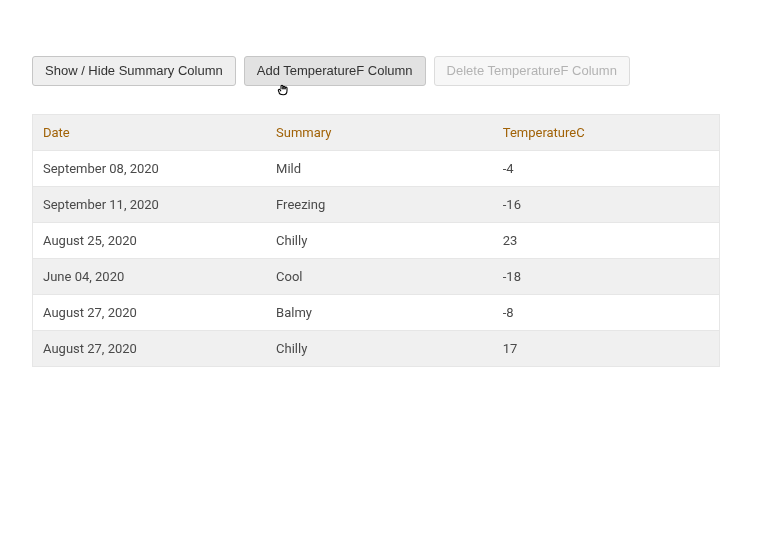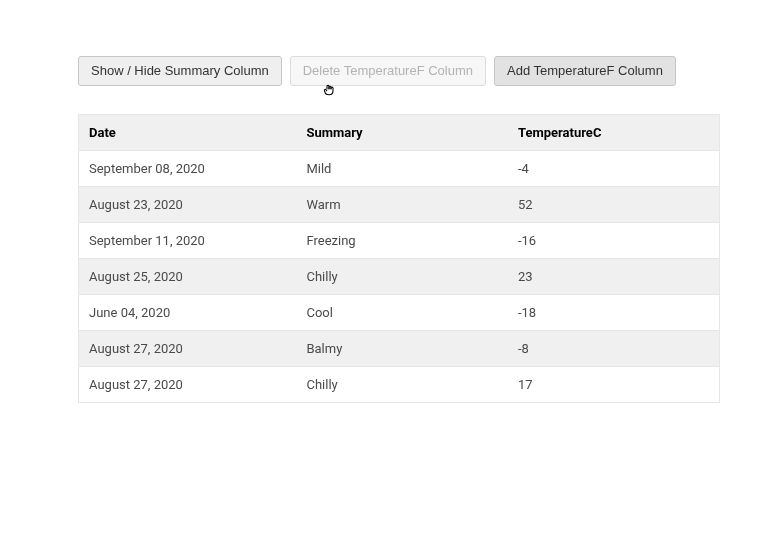--- a/index.html
+++ b/index.html
@@ -14,7 +14,7 @@
     color: #333;
   }
   .container {
-    padding: 56px 50px 0 78px;
+    padding: 56px 50px 0 32px;
   }
   .button-row {
     display: flex;

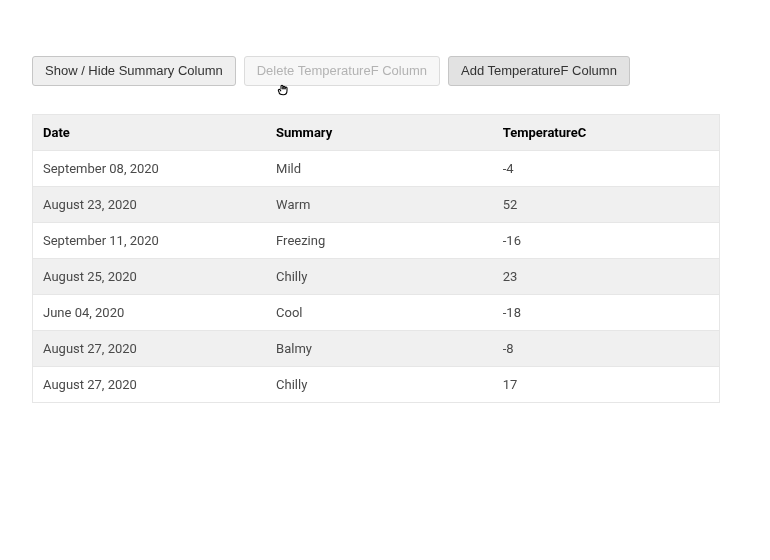--- a/index.html
+++ b/index.html
@@ -84,8 +84,8 @@
 <div class="container">
   <div class="button-row">
     <button class="btn">Show / Hide Summary Column</button>
+    <button class="btn hovered">Add TemperatureF Column</button>
     <button class="btn" disabled="">Delete TemperatureF Column</button>
-    <button class="btn hovered">Add TemperatureF Column</button>
     <span class="cursor">
       <svg viewBox="0 0 24 24" width="16" height="16" fill="none" stroke="#000" stroke-width="1.6">
         <path d="M9 11V6.5a1.5 1.5 0 0 1 3 0V11"></path>

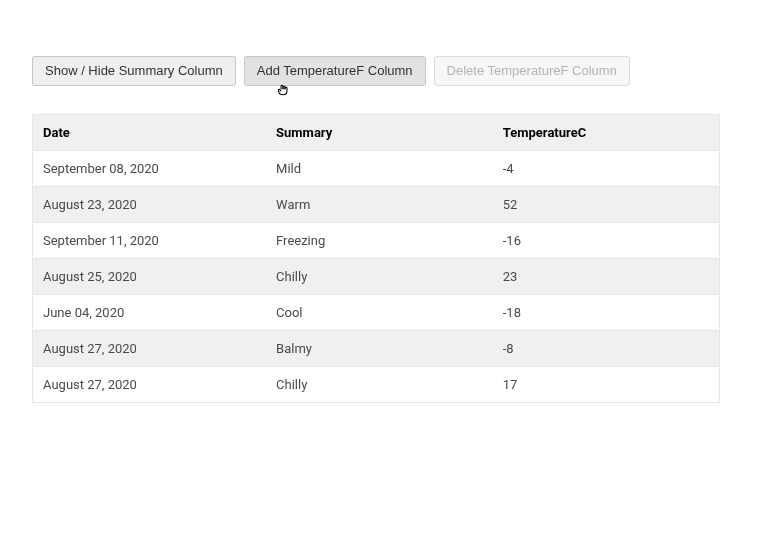--- a/index.html
+++ b/index.html
@@ -64,8 +64,8 @@
   }
   thead th {
     background: #f0f0f0;
-    color: #000000;
-    font-weight: 700;
+    color: #a16207;
+    font-weight: 400;
     margin-left: 16px;
   }
   tbody tr:nth-child(even) td {

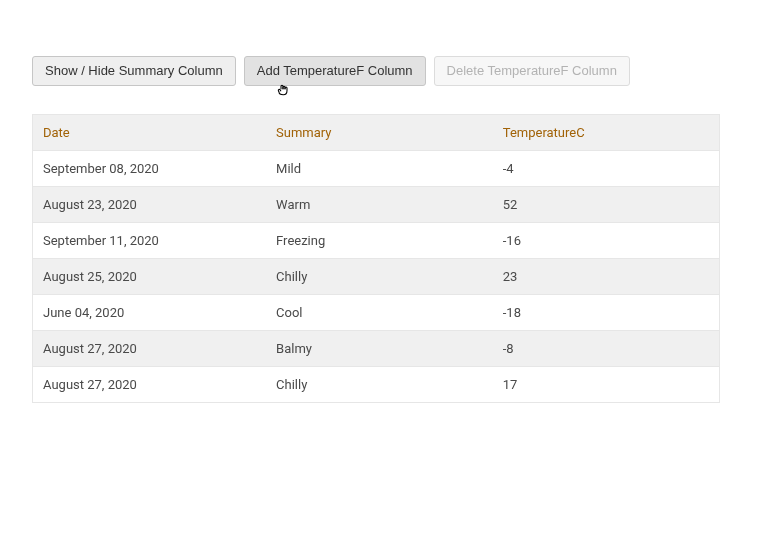--- a/index.html
+++ b/index.html
@@ -110,11 +110,6 @@
           <td>-4</td>
         </tr>
         <tr>
-          <td>August 23, 2020</td>
-          <td>Warm</td>
-          <td>52</td>
-        </tr>
-        <tr>
           <td>September 11, 2020</td>
           <td>Freezing</td>
           <td>-16</td>

